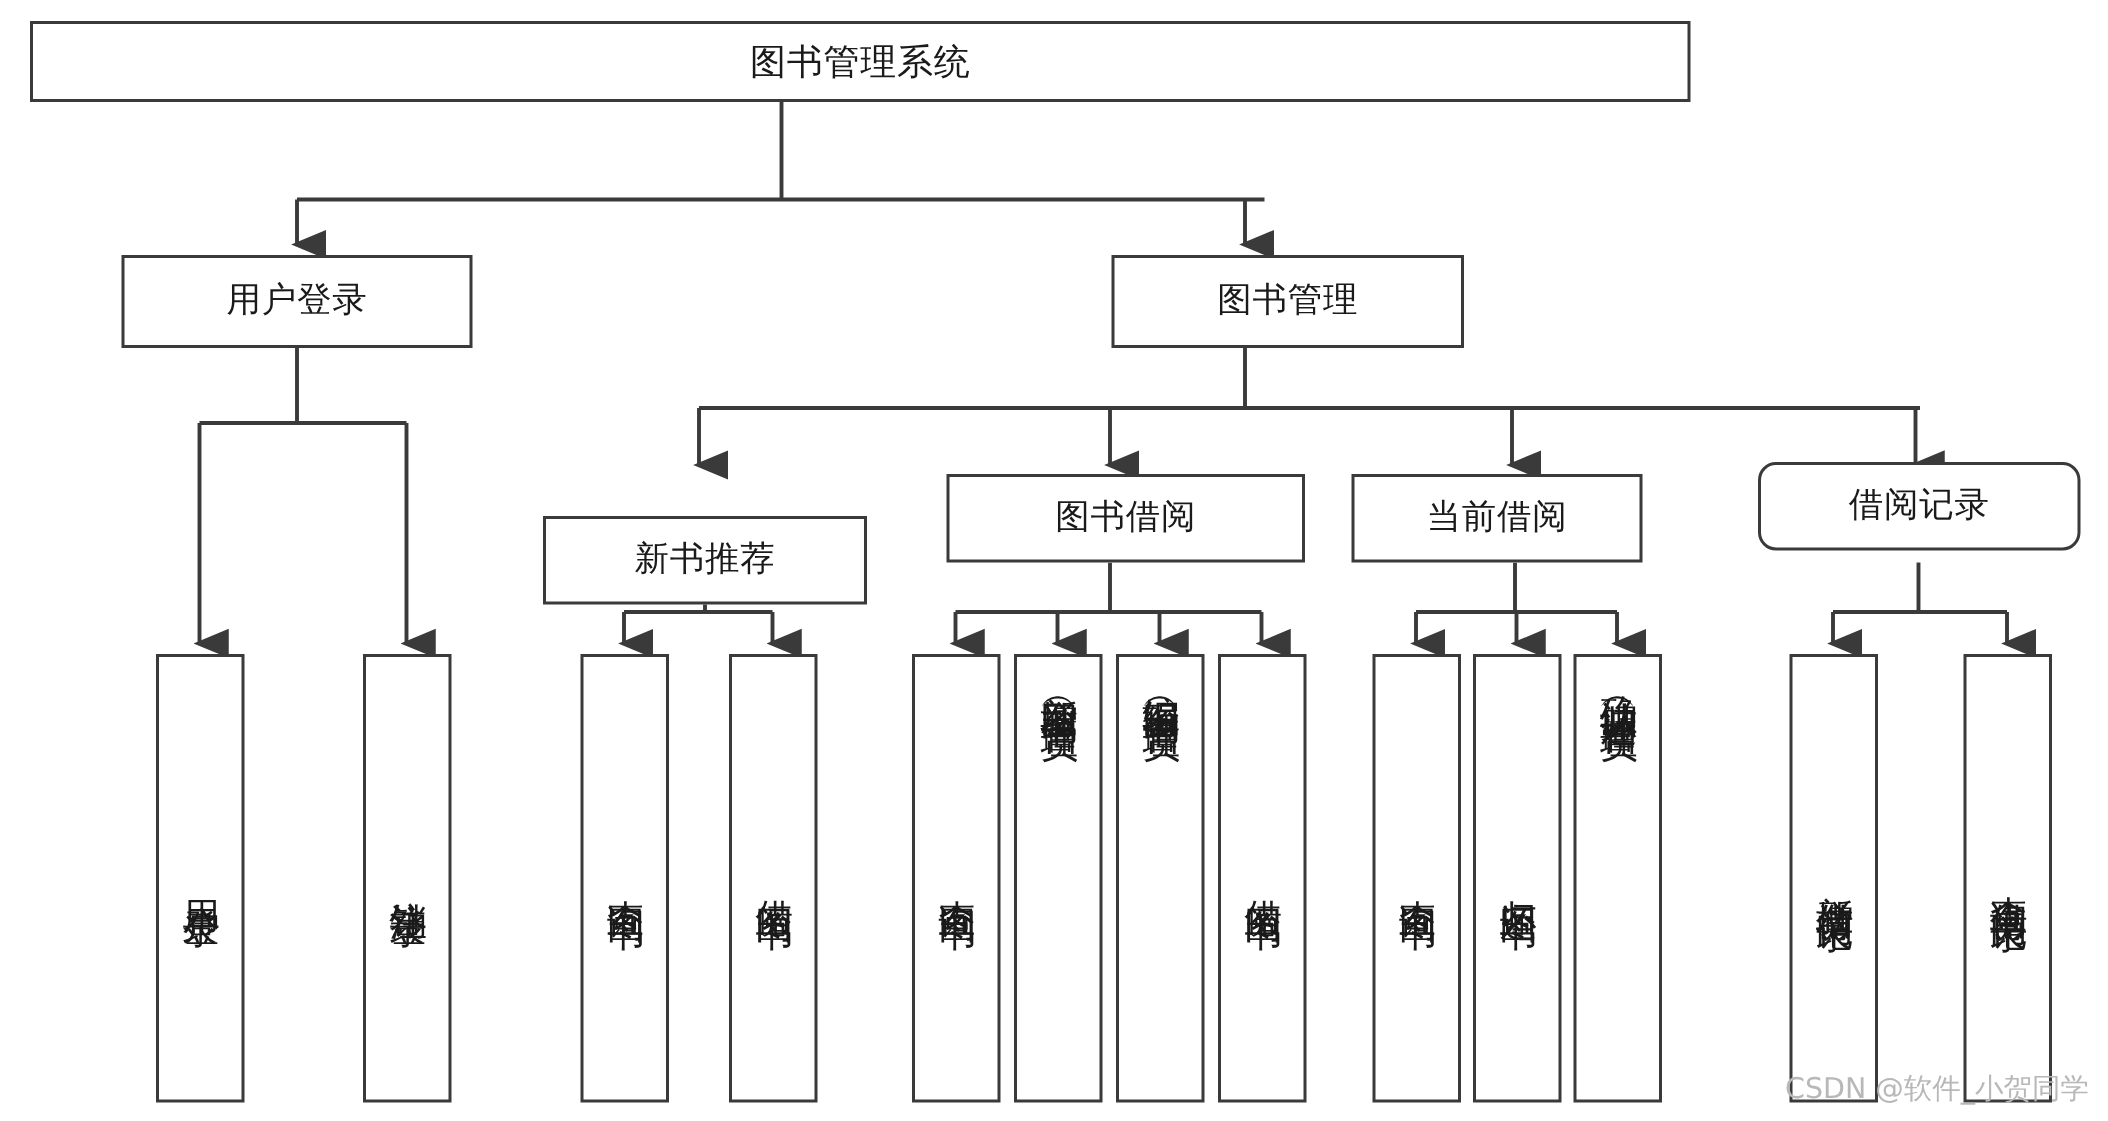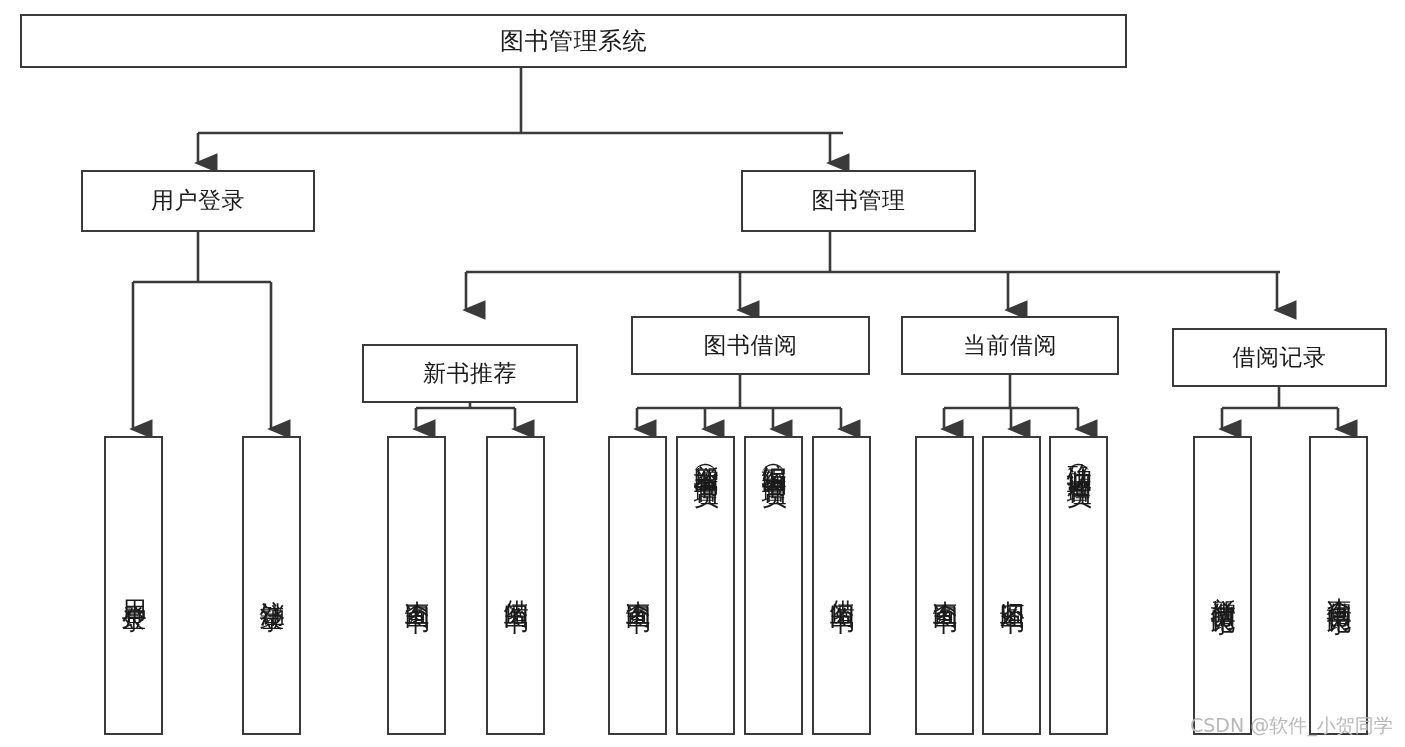--- a/index.html
+++ b/index.html
@@ -148,7 +148,7 @@
   <div class="node h" style="left:631px; top:316px; width:239px; height:59px;">
     <span class="label">图书借阅</span>
   </div>
-  <div class="node h" style="left:901px; top:316px; width:218px; height:59px;">
+  <div class="node h" style="left:901px; top:316px; width:194px; height:59px;">
     <span class="label">当前借阅</span>
   </div>
   <div class="node h" style="left:1172px; top:328px; width:215px; height:59px;">

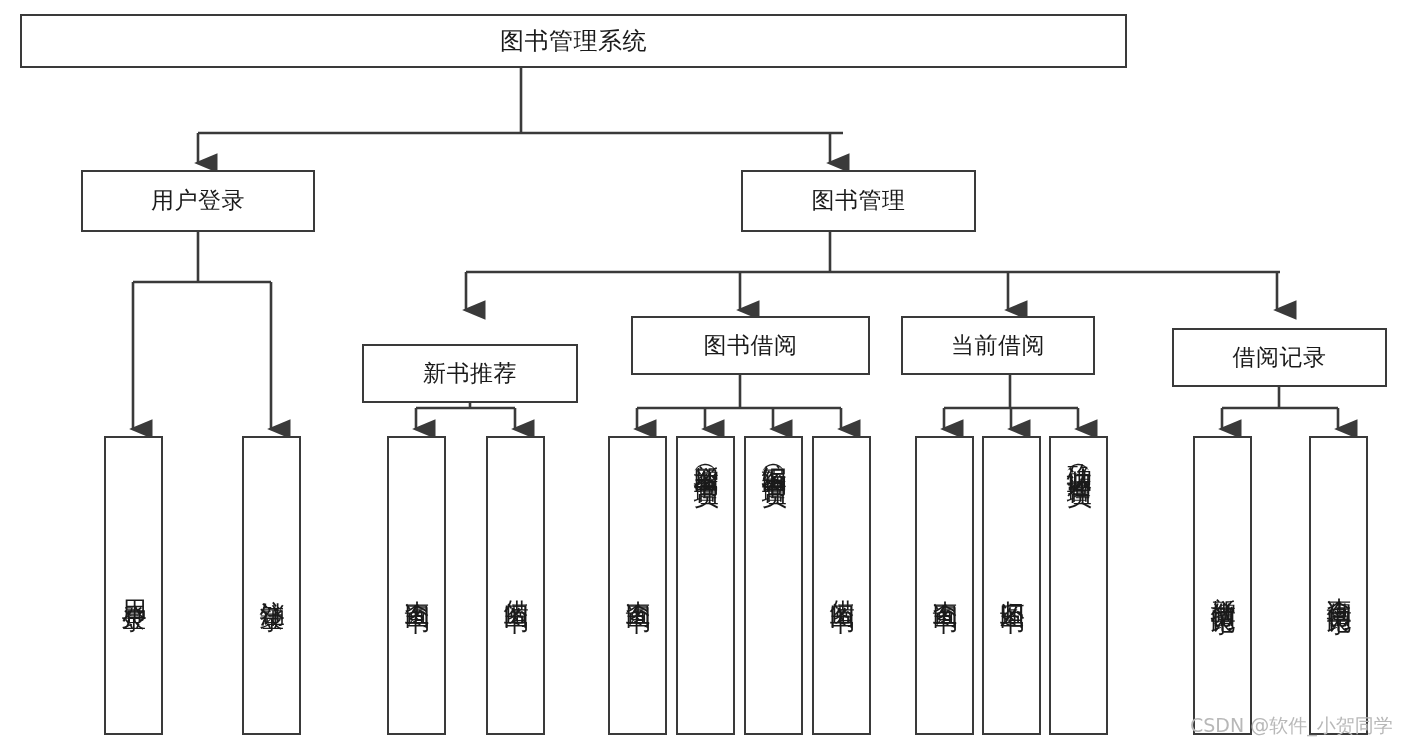--- a/index.html
+++ b/index.html
@@ -151,7 +151,7 @@
   <div class="node h" style="left:901px; top:316px; width:194px; height:59px;">
     <span class="label">当前借阅</span>
   </div>
-  <div class="node h" style="left:1172px; top:328px; width:215px; height:59px;">
+  <div class="node h" style="left:1172px; top:308px; width:215px; height:59px;border-radius:12px;">
     <span class="label">借阅记录</span>
   </div>
 

